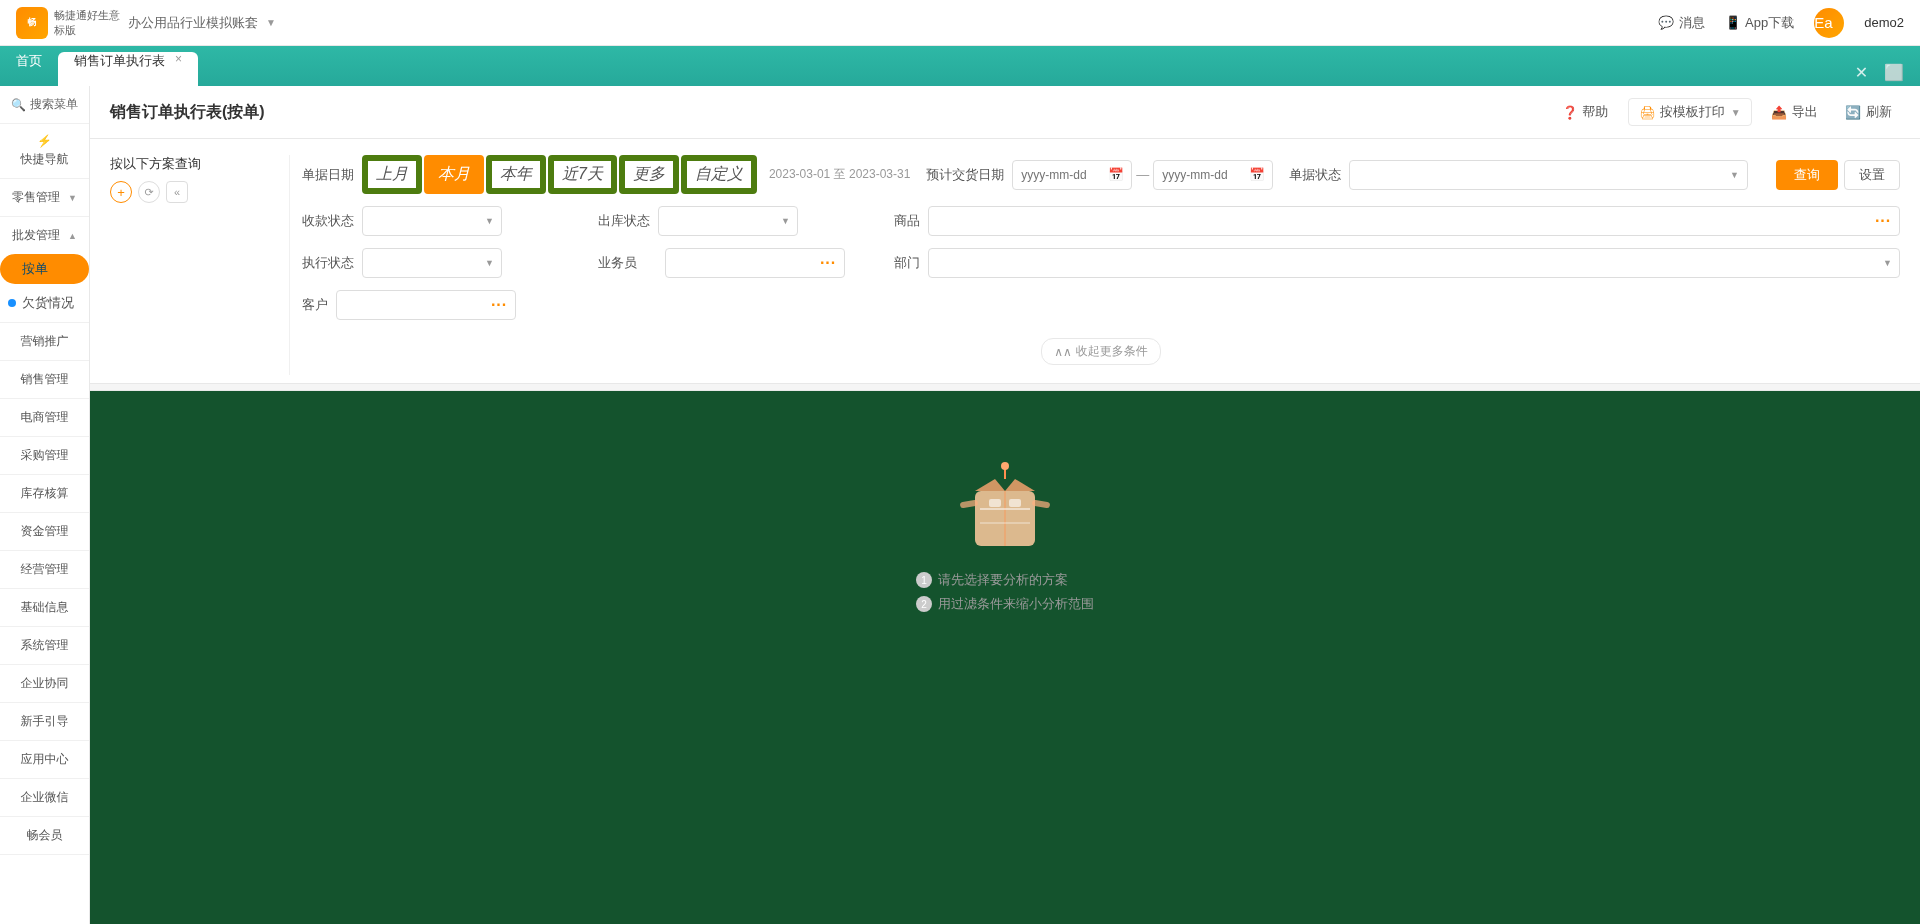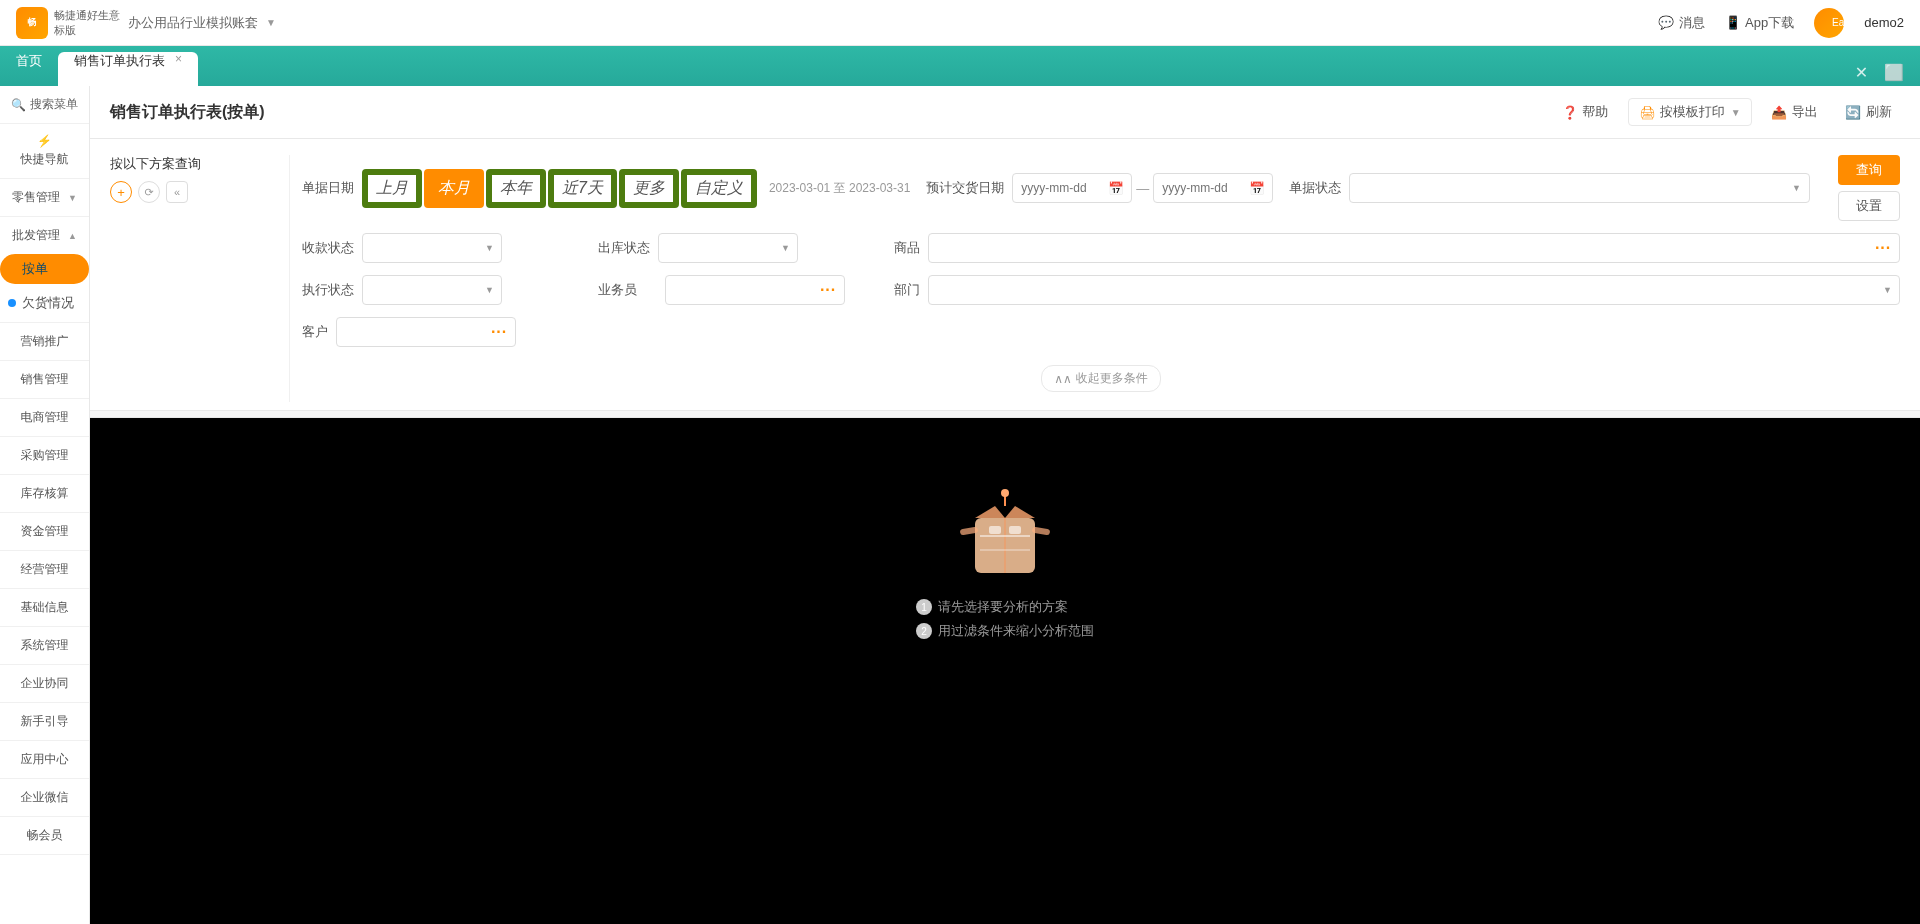--- a/index.html
+++ b/index.html
@@ -35,8 +35,8 @@
     .user-avatar {
       width: 30px; height: 30px; border-radius: 50%;
       background: linear-gradient(135deg, #ff8c00, #ffa500);
-      display: flex; align-items: center; justify-content: flex-end;
-      color: white; font-size: 10px; cursor: pointer;
+      display: flex; align-items: center; justify-content: flex-start;
+      color: white; font-size: 15px; cursor: pointer;
     }
 
     

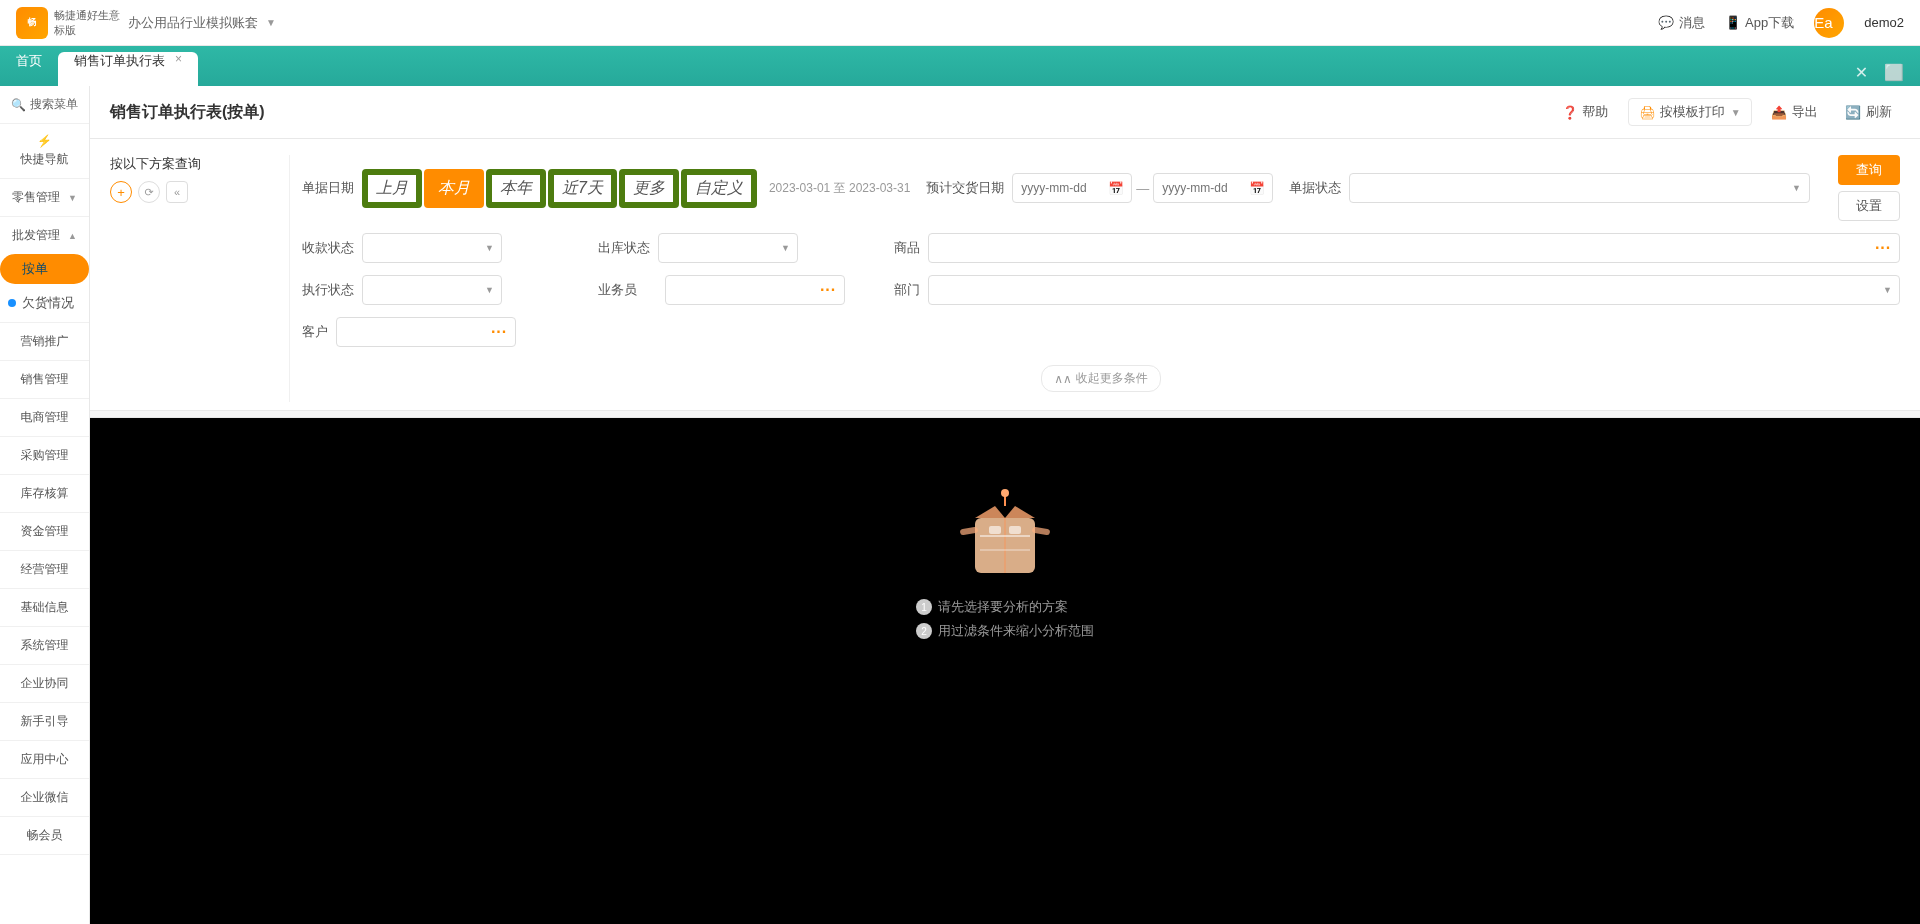--- a/index.html
+++ b/index.html
@@ -152,7 +152,7 @@
     .content-area {
       flex: 1;
       overflow-y: auto;
-      background: #000000;
+      background: #14532d;
     }
 
     

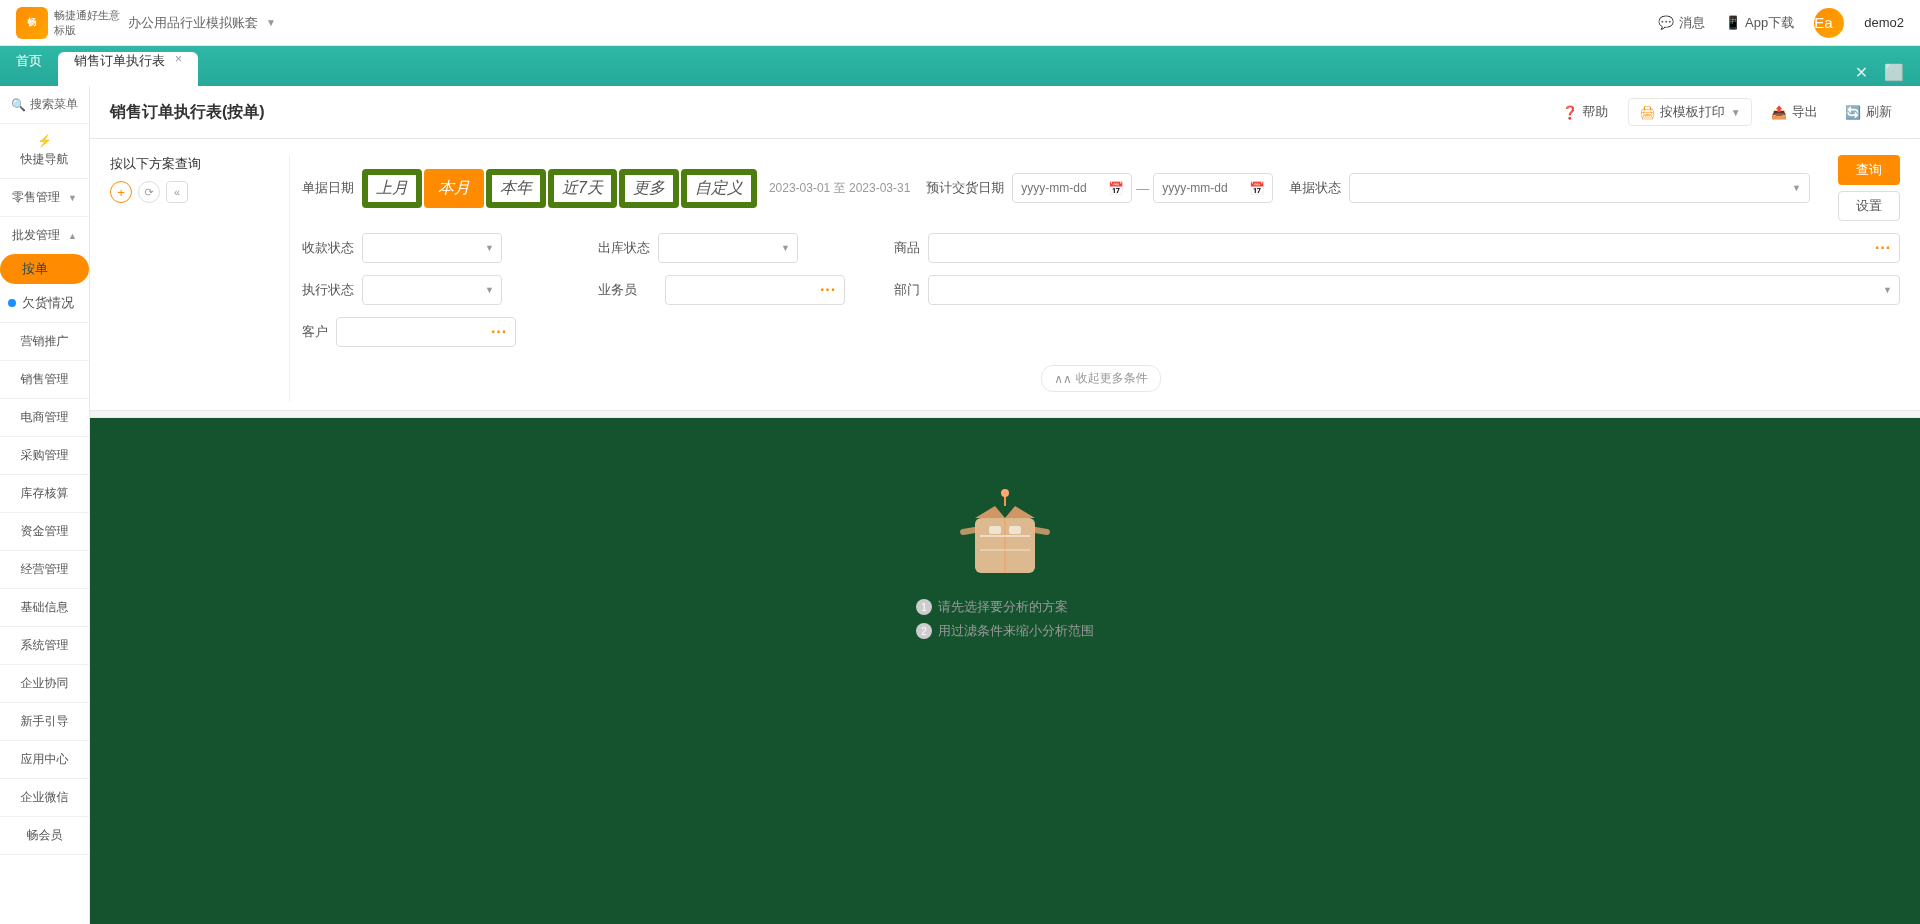--- a/index.html
+++ b/index.html
@@ -404,7 +404,7 @@
     
     .filter-action-buttons {
       display: flex;
-      flex-direction: column;
+      flex-direction: row;
       gap: 6px;
       margin-left: 12px;
       flex-shrink: 0;

